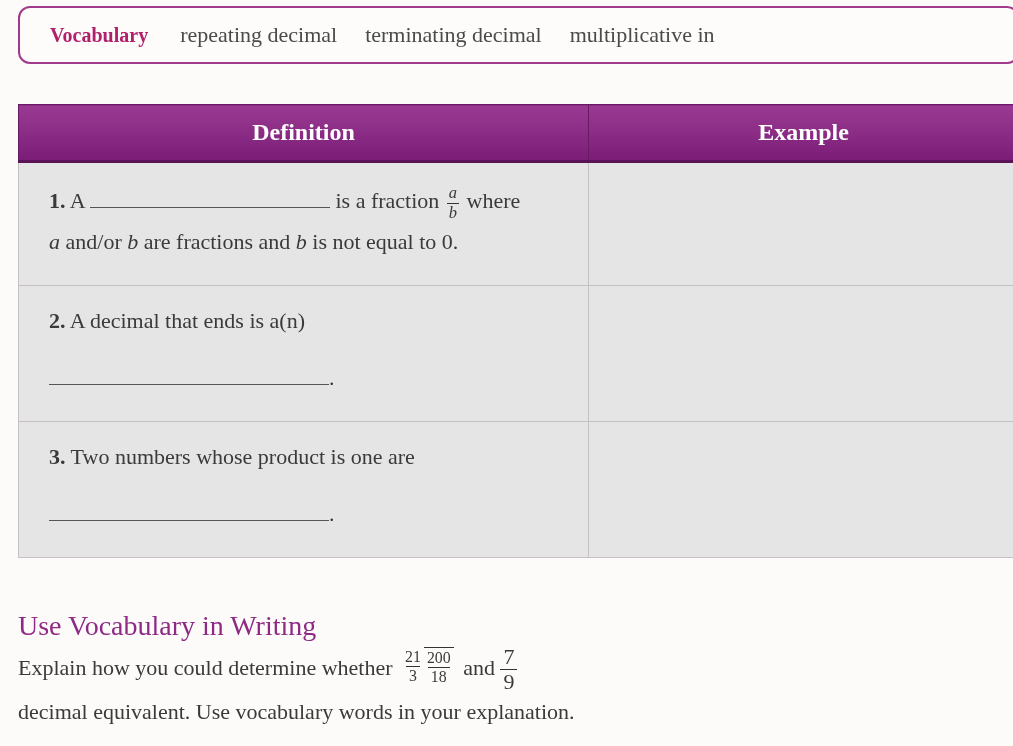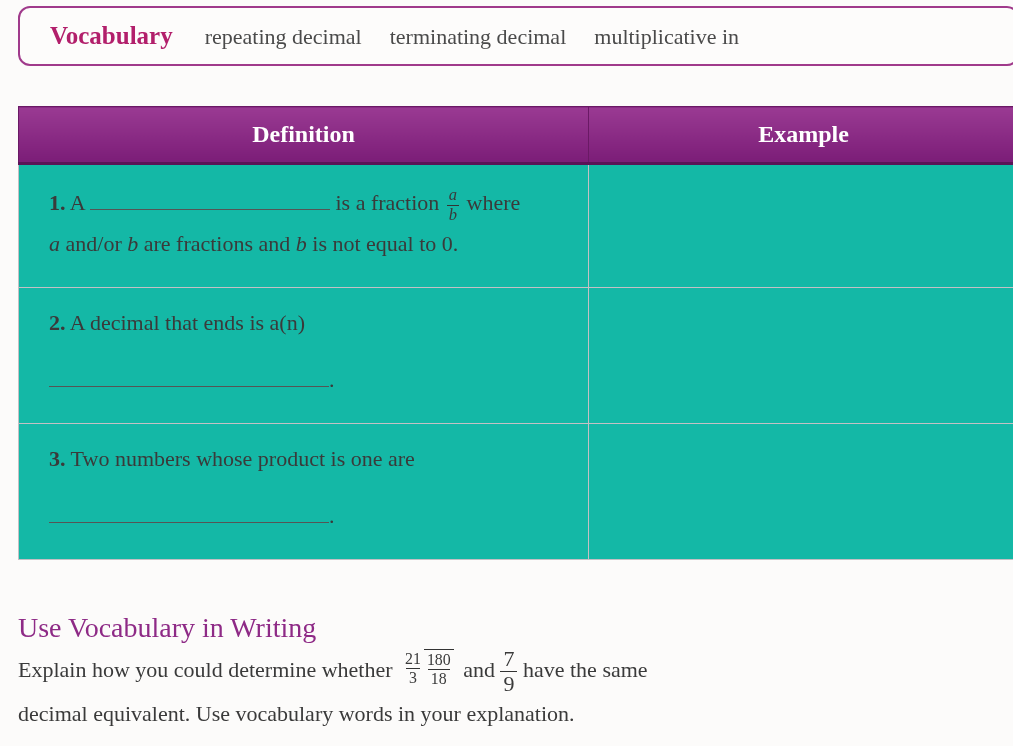--- a/index.html
+++ b/index.html
@@ -33,7 +33,7 @@
     font-family: Georgia, serif;
     font-weight: bold;
     color: #b21f6b;
-    font-size: 25px;
+    font-size: 20px;
     margin-right: 4px;
   }
   .table-wrap {

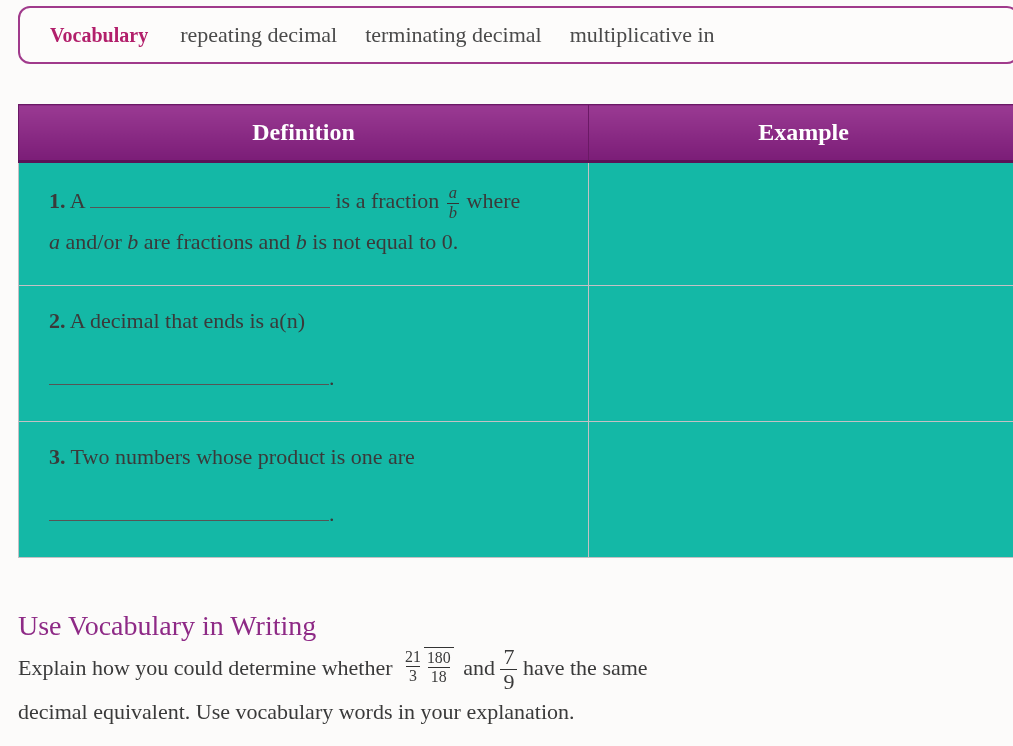--- a/index.html
+++ b/index.html
@@ -62,7 +62,7 @@
     padding: 22px 28px 30px 30px;
     vertical-align: top;
     font-size: 22px;
-    background: #14b8a6;
+    background: #e5e5e5;
     color: #3a3a3a;
   }
   .qnum { font-weight: bold; }

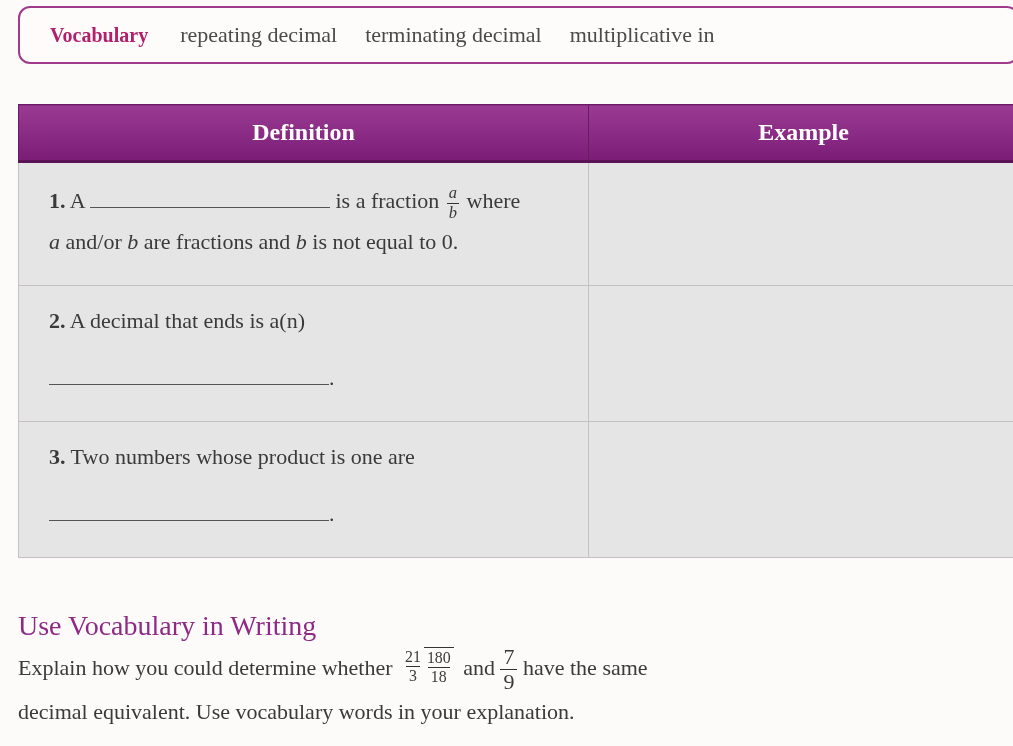--- a/index.html
+++ b/index.html
@@ -191,7 +191,7 @@
               <span class="d">3</span>
             </span></span>
           <span class="cden"><span class="sfrac">
-              <span class="n">180</span>
+              <span class="n">200</span>
               <span class="d">18</span>
             </span></span>
         </span><span> and </span><span class="sfrac big" style="vertical-align:middle;">

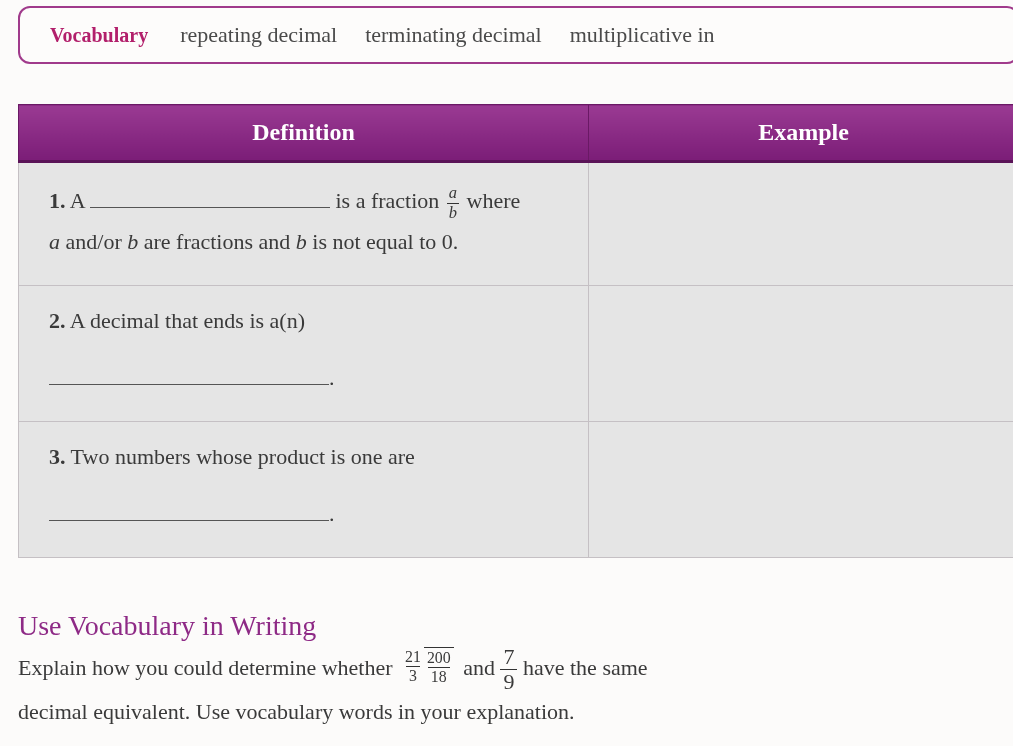--- a/index.html
+++ b/index.html
@@ -197,7 +197,7 @@
         </span><span> and </span><span class="sfrac big" style="vertical-align:middle;">
           <span class="n">7</span>
           <span class="d">9</span>
-        </span><span> have the same</span>
+        </span>
     </div>
     <div class="para">
       <span>decimal equivalent. Use vocabulary words in your explanation.</span>

